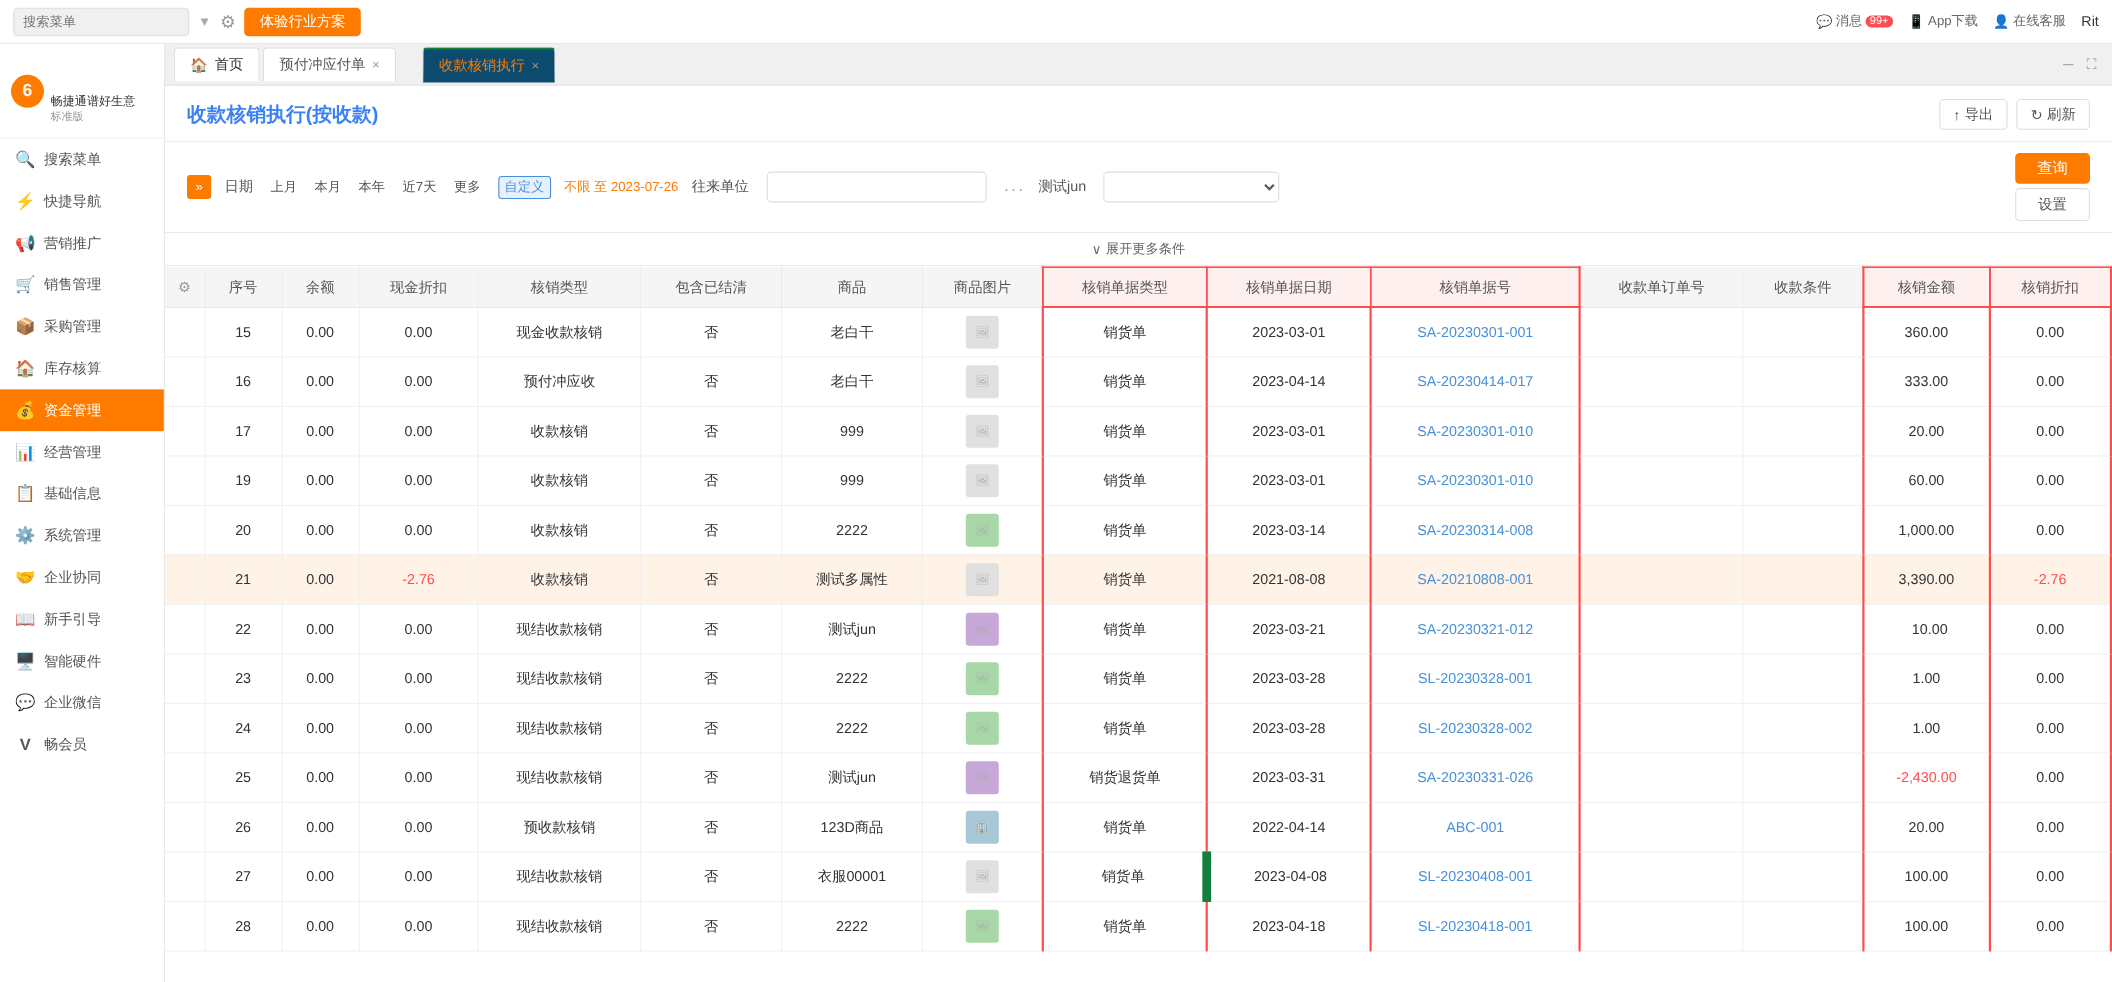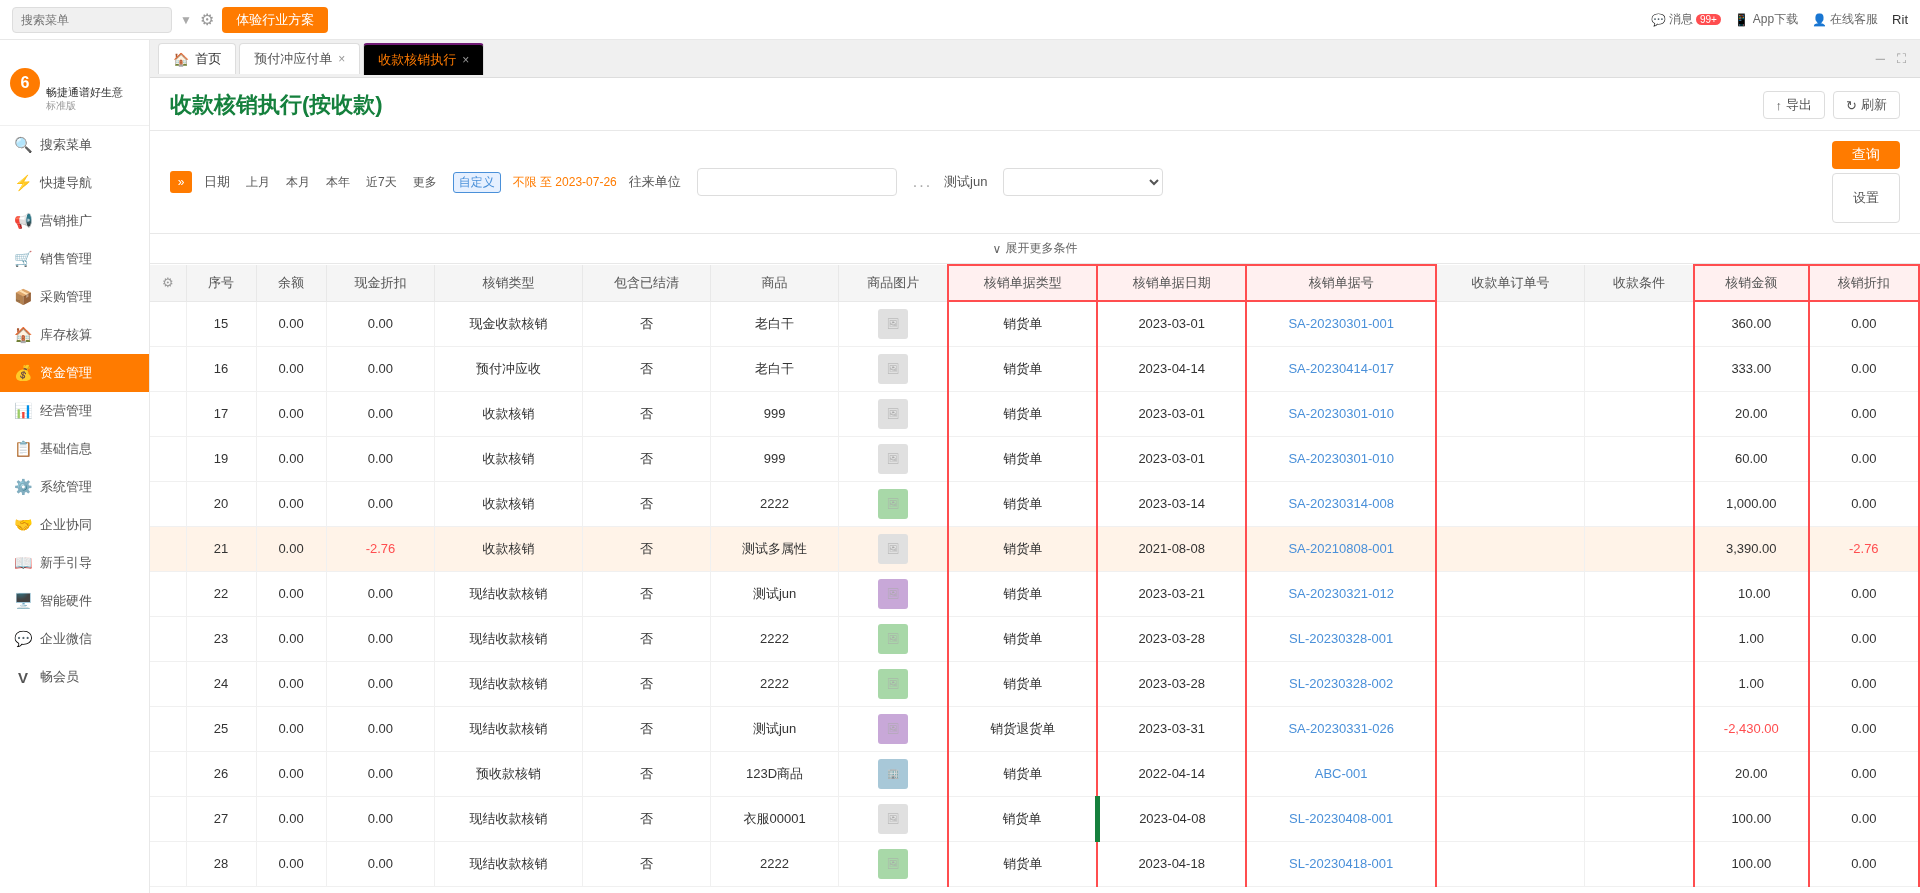--- a/index.html
+++ b/index.html
@@ -103,7 +103,7 @@
       color: #555;
       border-radius: 4px 4px 0 0;
     }
-    .tab.active { background: #000000; color: #ff7b00; border-top: 2px solid #701a75; }
+    .tab.active { background: #0c4a6e; color: #ff7b00; border-top: 2px solid #15803d; margin-left: 21px; }
     .tab-close { color: #999; font-size: 12px; cursor: pointer; }
     .tab-home { color: #333; }
 

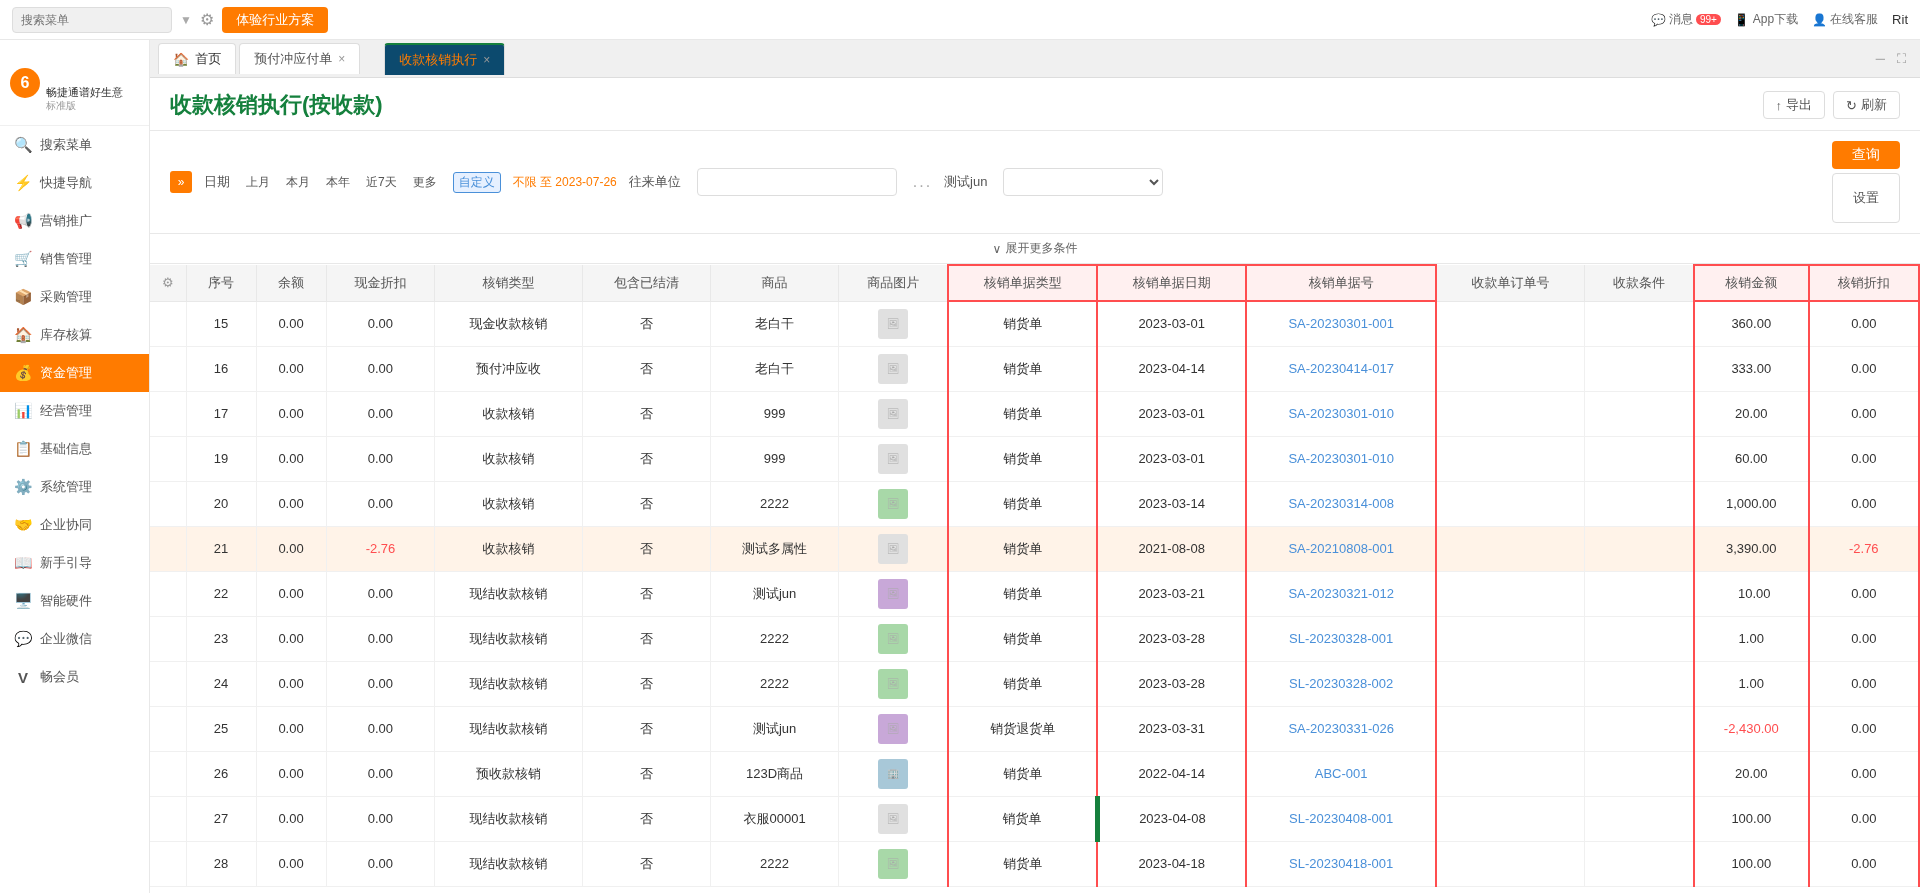--- a/index.html
+++ b/index.html
@@ -130,7 +130,7 @@
       align-items: center;
       margin-bottom: 10px;
     }
-    .page-title { font-size: 22px; font-weight: bold; color: #15803d; }
+    .page-title { font-size: 18px; font-weight: bold; color: #3b82f6; }
     .page-actions { display: flex; gap: 8px; align-items: center; }
     .action-btn {
       display: flex; align-items: center; gap: 4px;

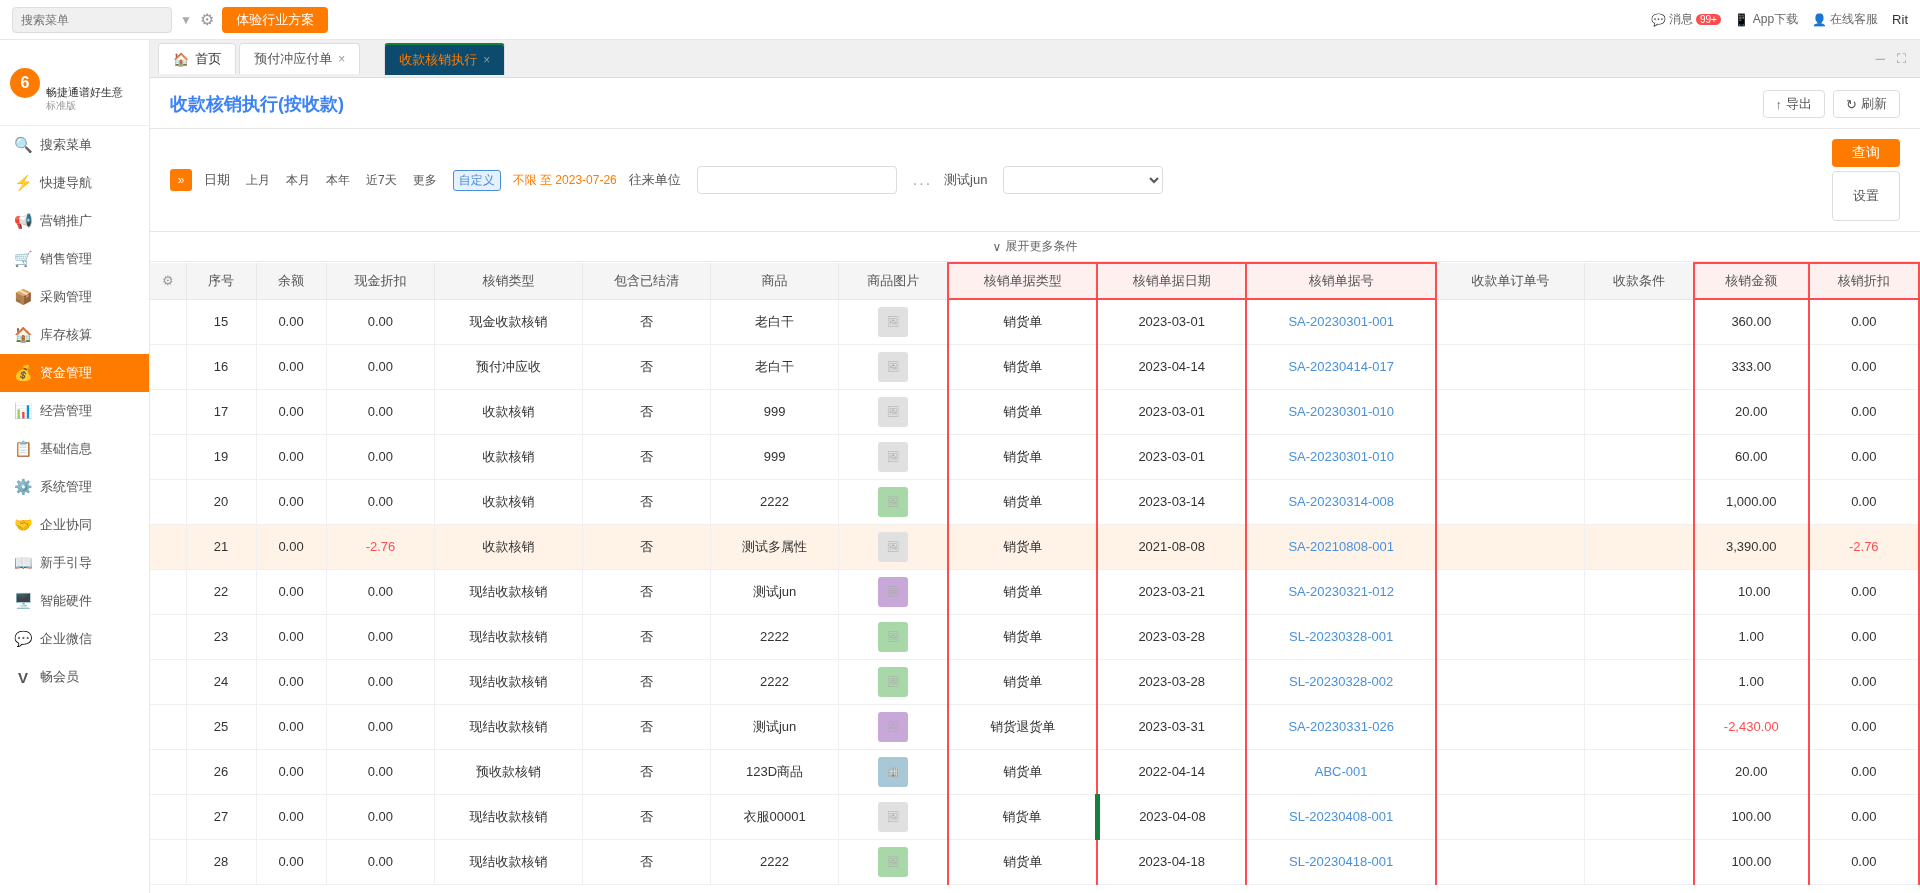--- a/index.html
+++ b/index.html
@@ -211,7 +211,7 @@
       color: #555;
       border: 1px solid #ddd;
       border-radius: 4px;
-      padding: 15px 16px;
+      padding: 5px 16px;
       font-size: 13px;
       cursor: pointer;
       font-family: Liberation Mono, monospace;

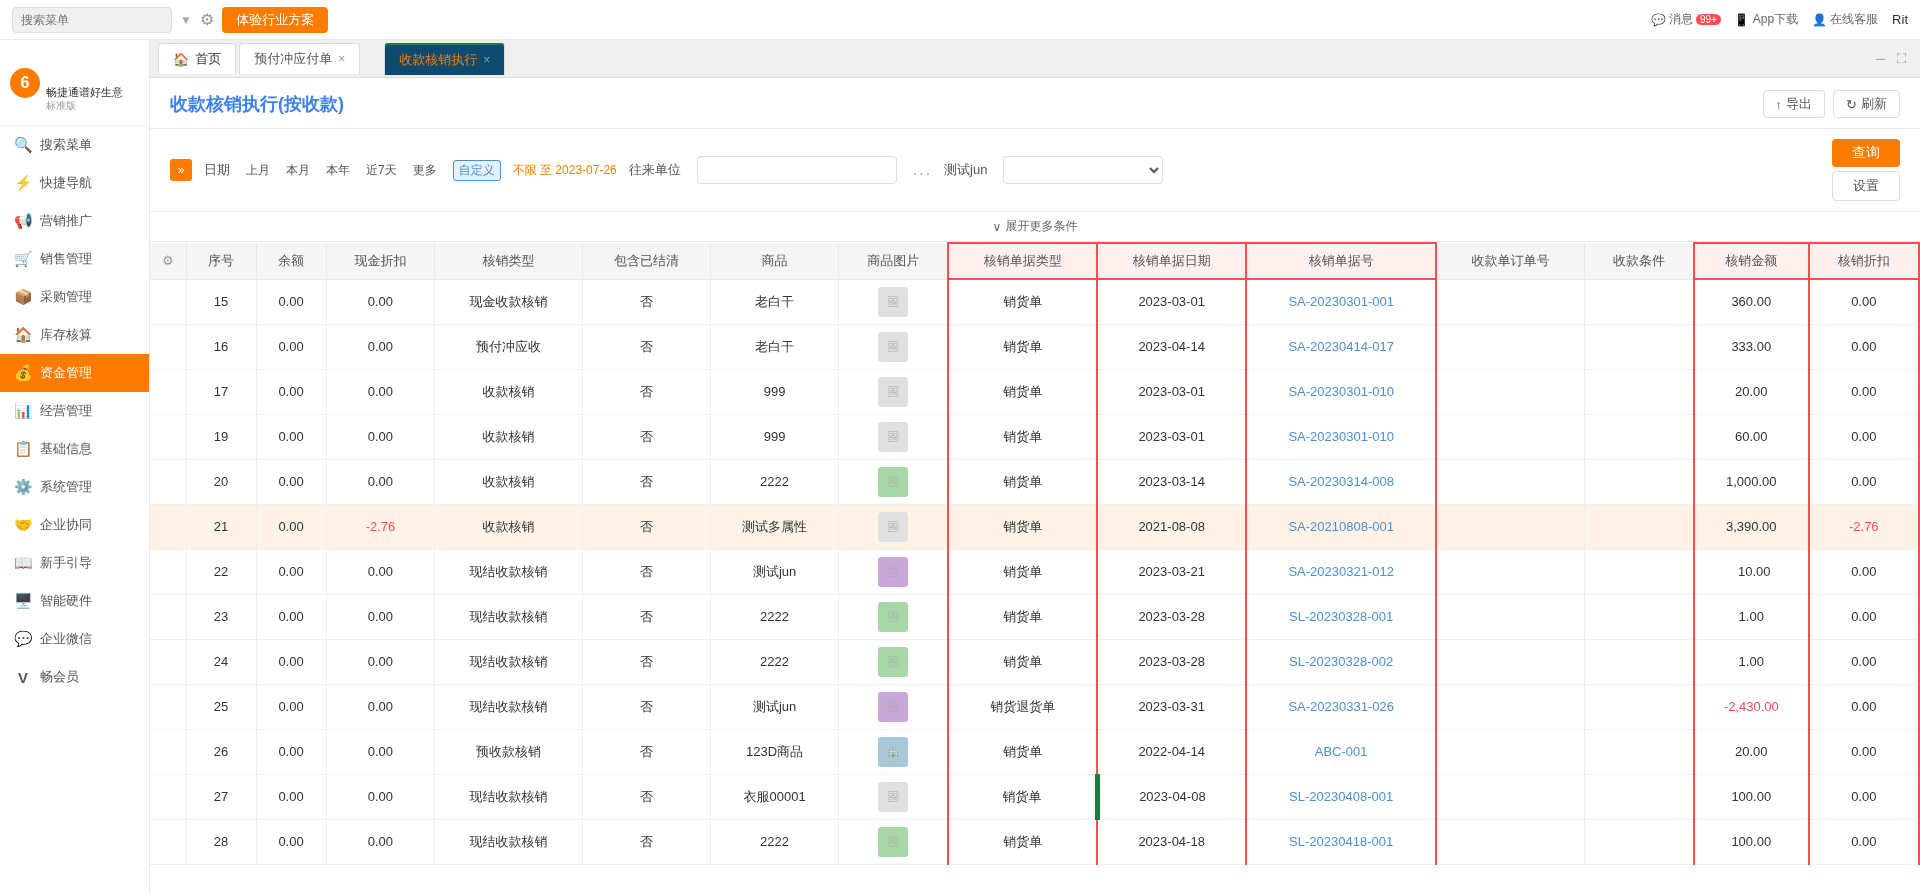--- a/index.html
+++ b/index.html
@@ -681,7 +681,7 @@
       <td>衣服00001</td>
       <td><div class="thumb-placeholder">🖼</div></td>
       <td style="border-left:2px solid #ff4d4f; border-right:2px solid #ff4d4f;">销货单</td>
-      <td style="border-left:5px solid #15803d; border-right:2px solid #ff4d4f;margin-top:48px;">2023-04-08</td>
+      <td style="border-left:8px solid #15803d; border-right:2px solid #ff4d4f;margin-top:48px;">2023-04-08</td>
       <td style="border-left:2px solid #ff4d4f; border-right:2px solid #ff4d4f;"><a class="link-cell">SL-20230408-001</a></td>
       <td></td>
       <td></td>

